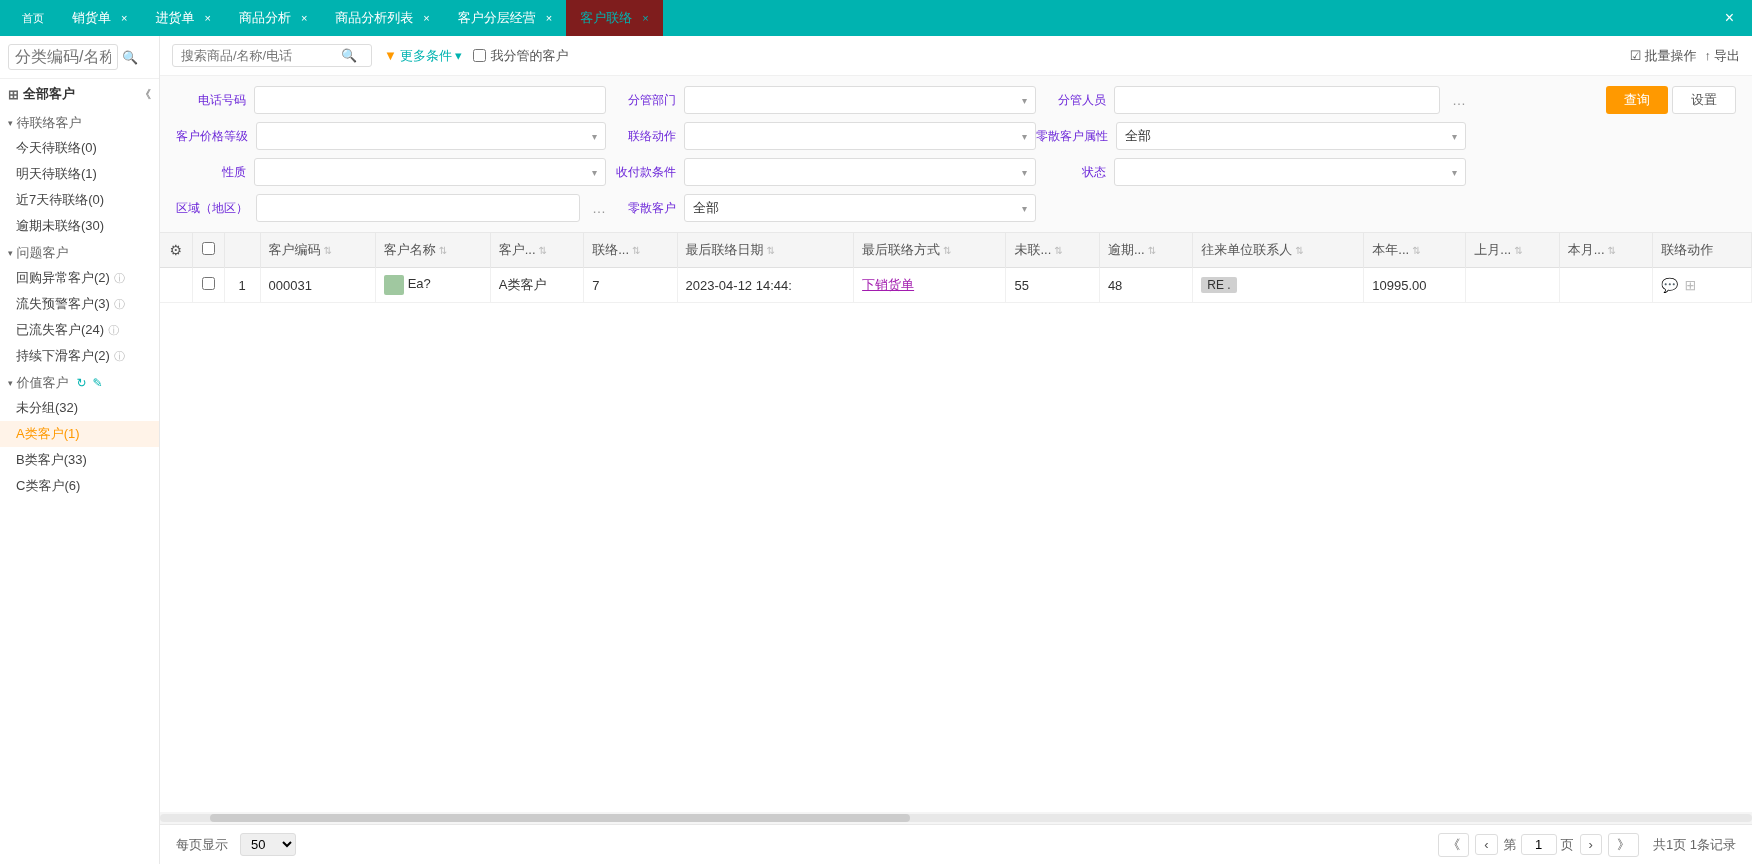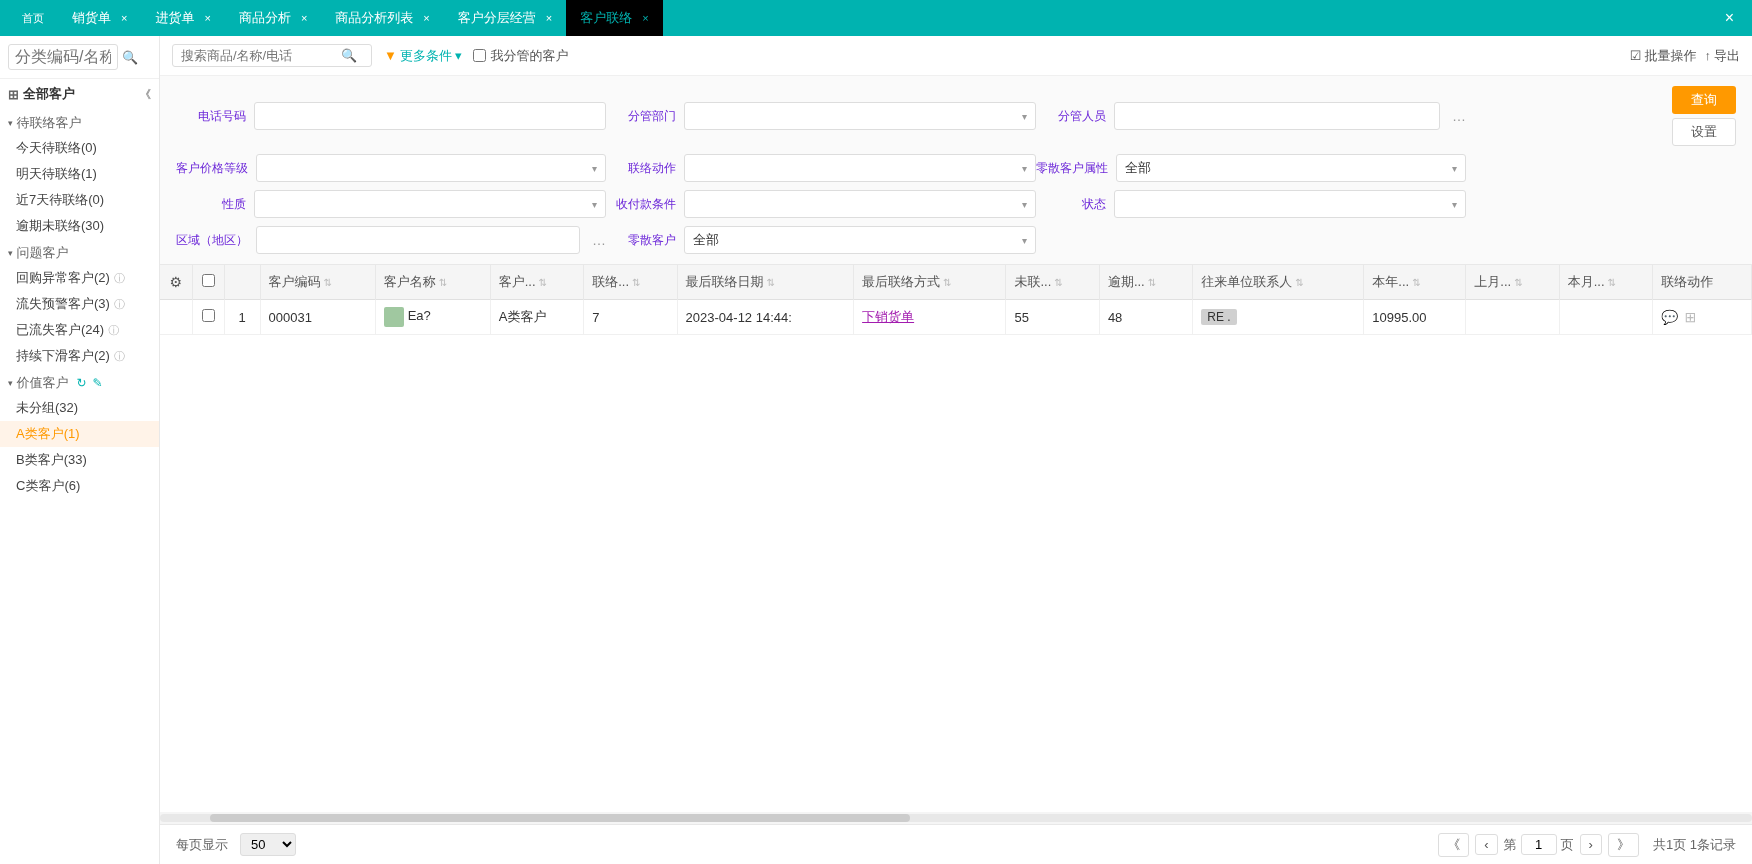--- a/index.html
+++ b/index.html
@@ -26,7 +26,7 @@
       font-size: 13px;
       white-space: nowrap;
     }
-    .nav-tab.active { background: #000000; color: #00b3b0; }
+    .nav-tab.active { background: #7f1d1d; color: #00b3b0; }
     .nav-tab .close-x { font-size: 11px; color: inherit; margin-left: 4px; }
     .nav-home { color: #fff; padding: 0 14px; height: 36px; line-height: 36px; cursor: pointer; font-size: 11px; }
     .top-nav-right { margin-left: auto; }

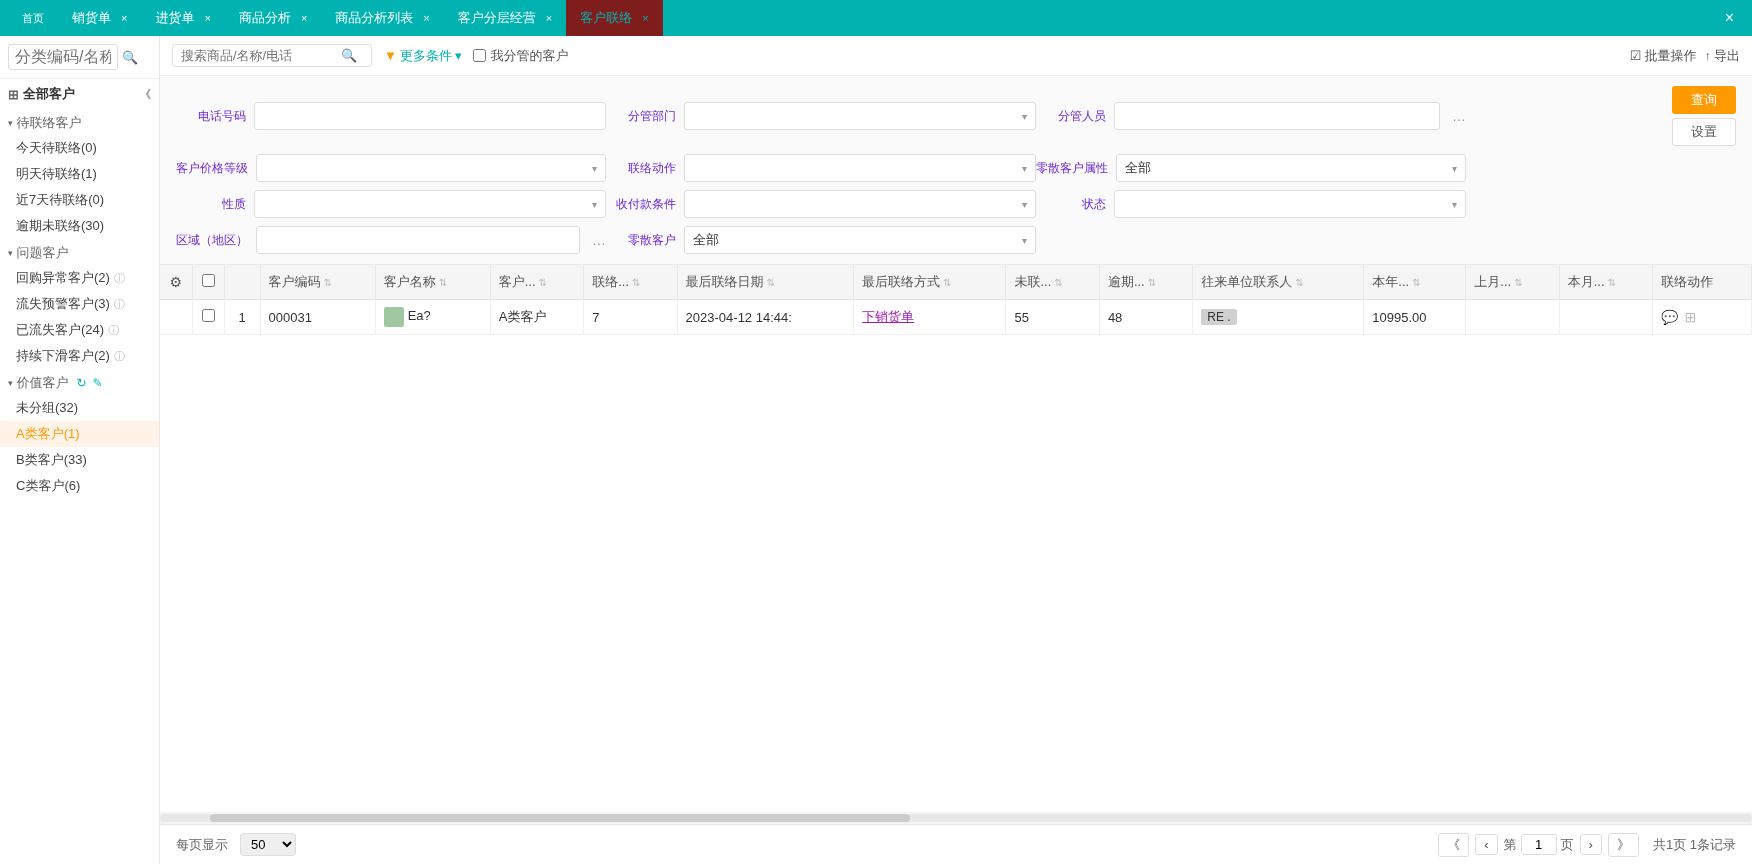--- a/index.html
+++ b/index.html
@@ -198,7 +198,7 @@
     }
     .filter-actions {
       display: flex;
-      flex-direction: column;
+      flex-direction: row;
       gap: 4px;
       margin-left: auto;
     }

